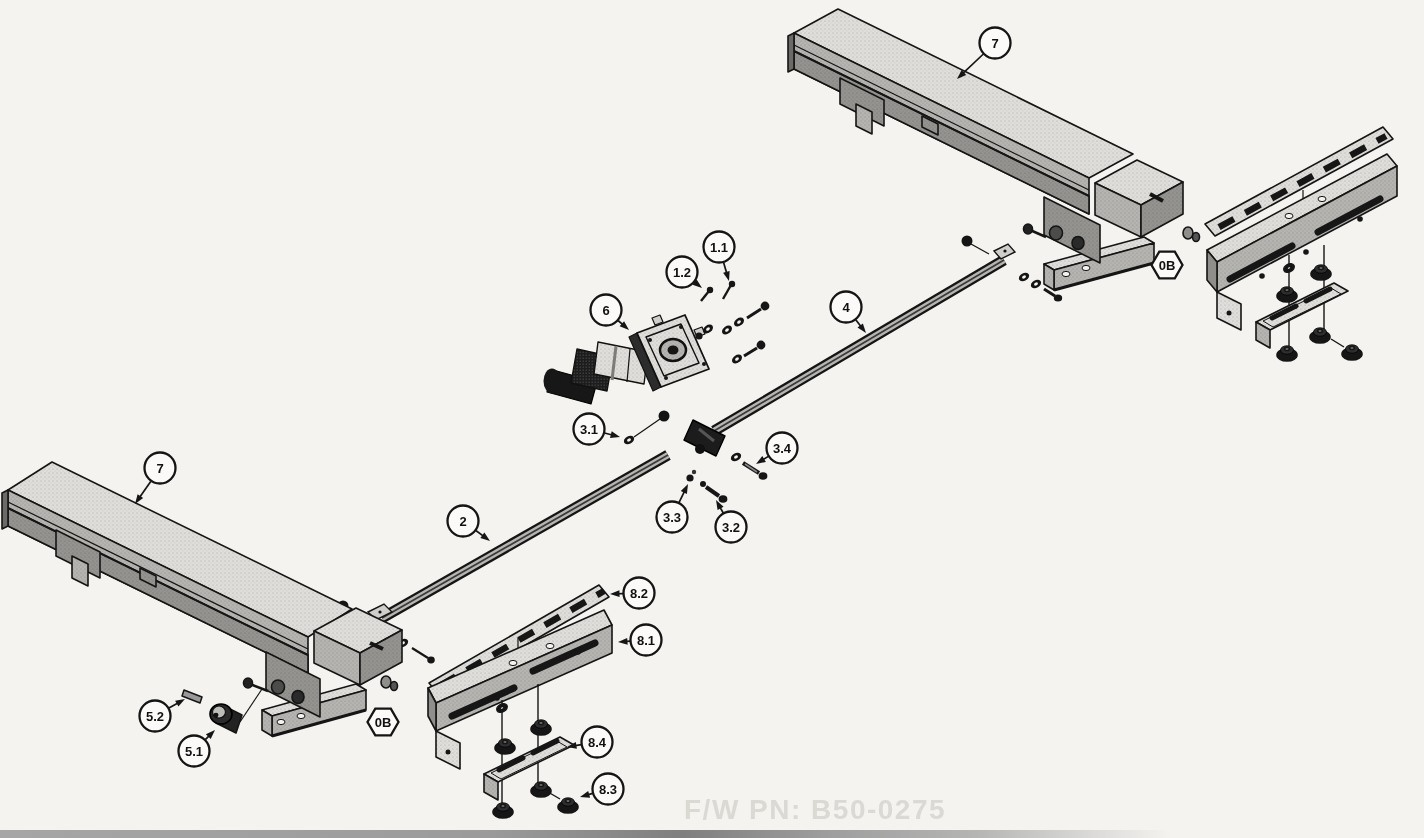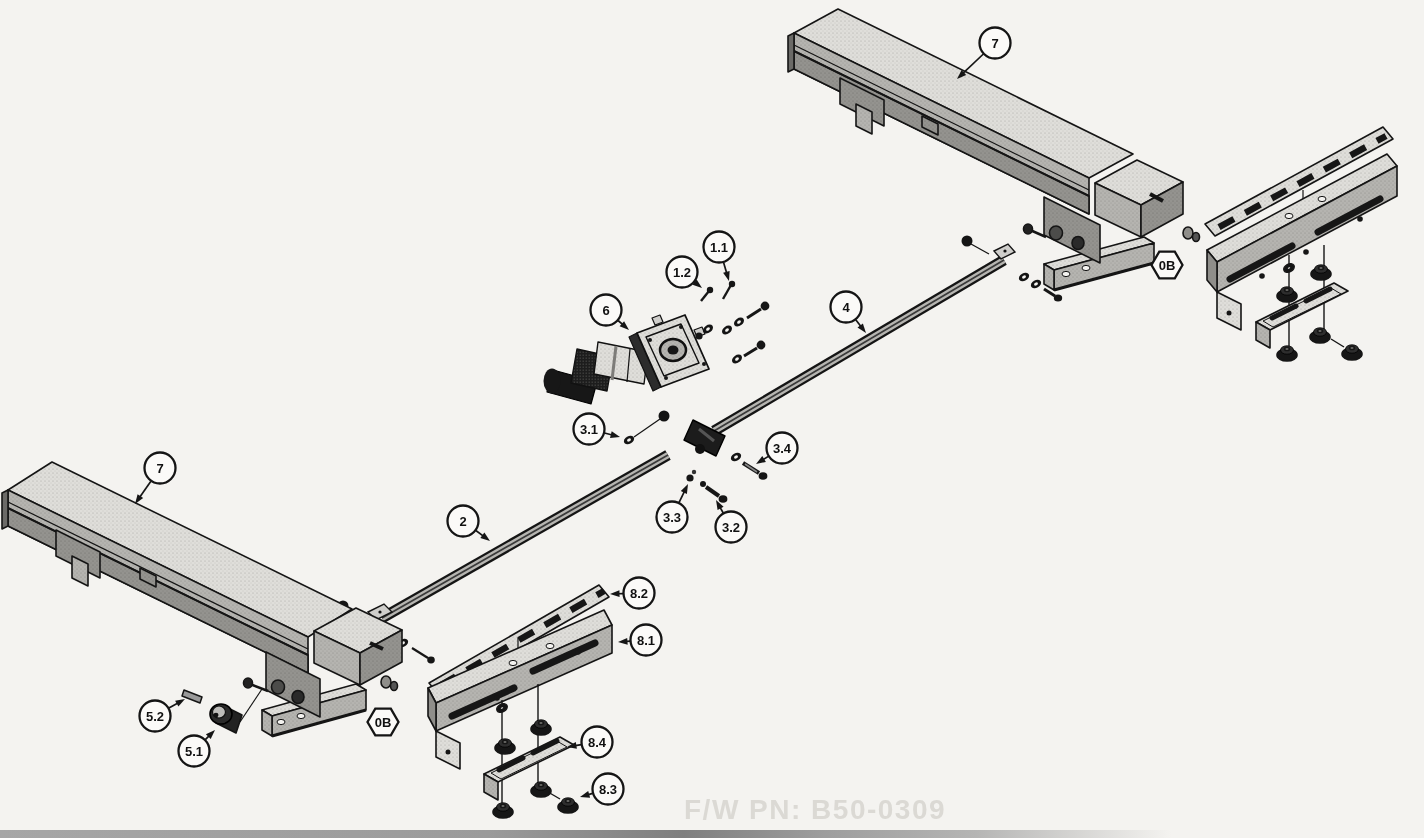--- a/index.html
+++ b/index.html
@@ -393,7 +393,7 @@
       </g>
 </svg>
 
-<div id="watermark">F/W PN: B50-0309</div>
+<div id="watermark">F/W PN: B50-0275</div>
 
 <div id="scanbar"></div>
 

